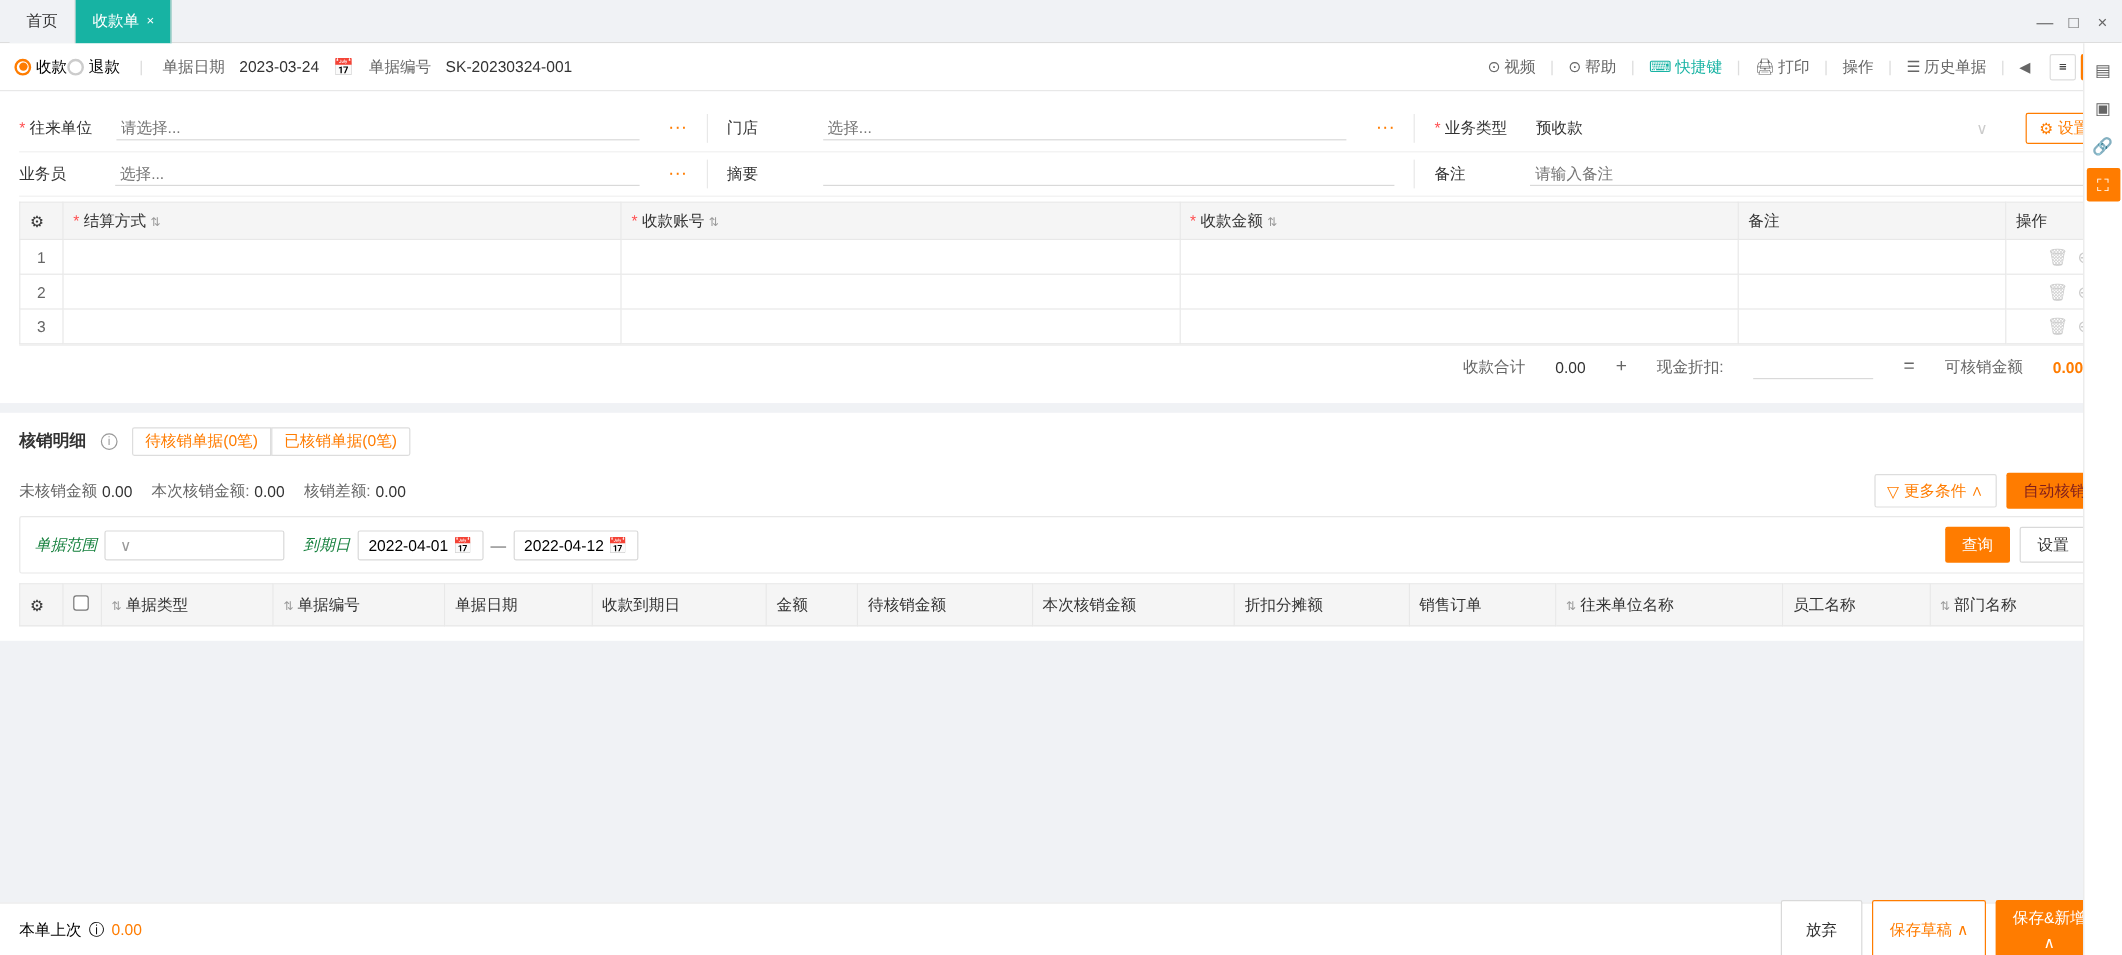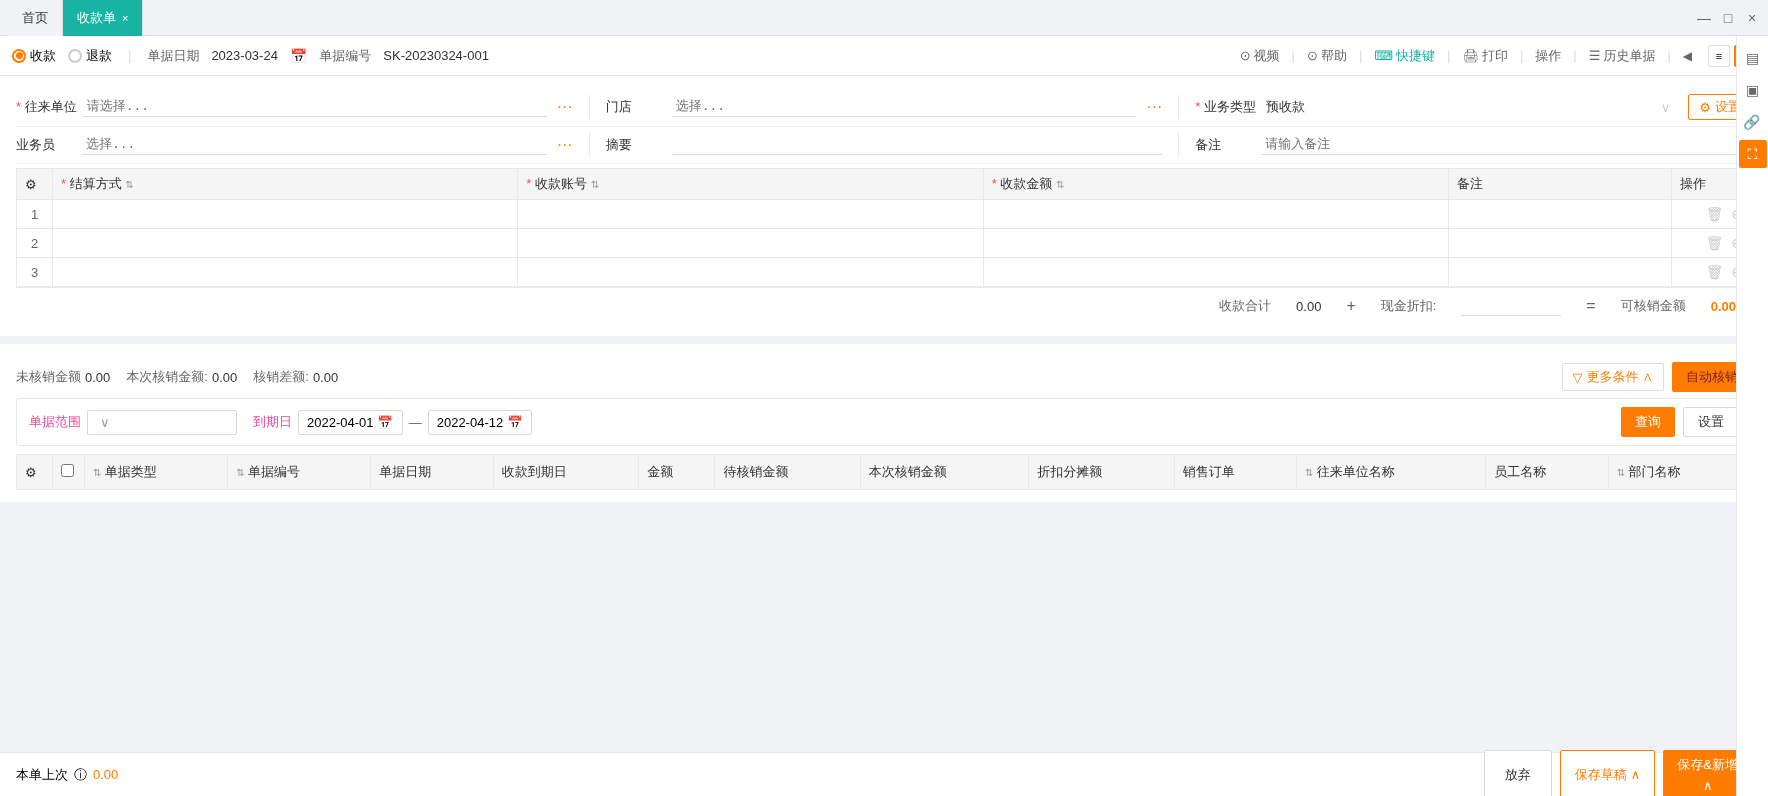--- a/index.html
+++ b/index.html
@@ -25,7 +25,7 @@
       display: flex; align-items: center; background: #fff; height: 40px; padding: 0 12px;
       border-bottom: 1px solid #e8e8e8; gap: 12px;
     }
-    .radio-group { display: flex; align-items: center; gap: 12px; }
+    .radio-group { display: flex; align-items: center; }
     .radio-item { display: flex; align-items: center; gap: 4px; cursor: pointer; }
     .radio-dot { width: 14px; height: 14px; border-radius: 50%; border: 2px solid #ccc; display: flex; align-items: center; justify-content: center; }
     .radio-dot.active { border-color: #ff7c00; }

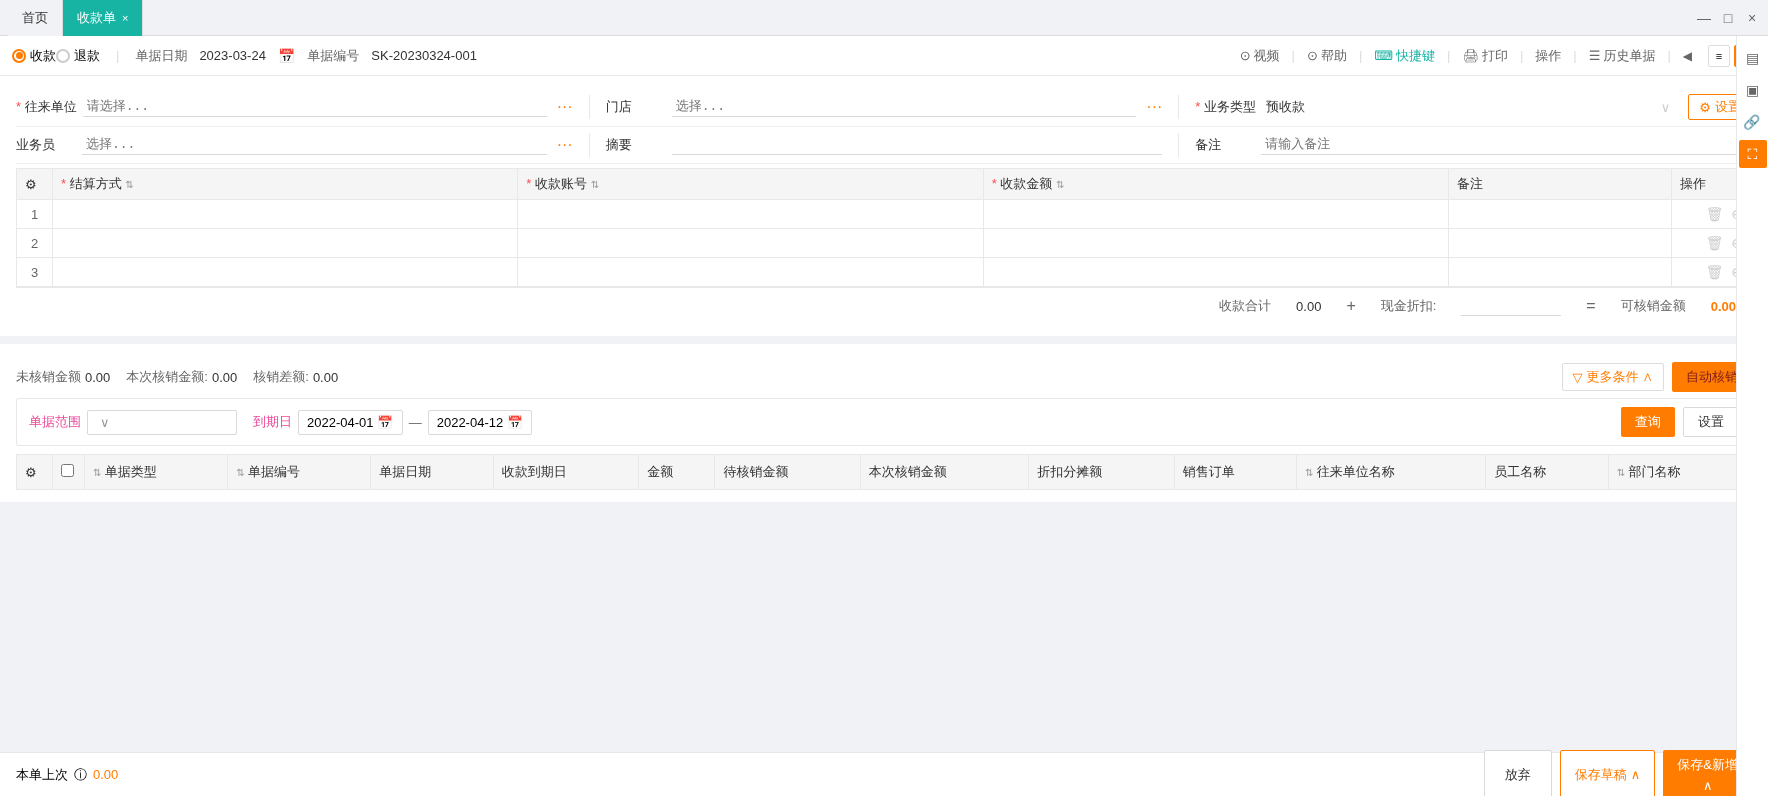--- a/index.html
+++ b/index.html
@@ -46,7 +46,7 @@
 
     
     .form-row { display: flex; align-items: center; gap: 0; padding: 6px 0; border-bottom: 1px solid #f0f0f0; }
-    .form-field { display: flex; align-items: center; flex: 1; gap: 6px; }
+    .form-field { display: flex; align-items: center; flex: 1; gap: 20px; }
     .form-label { color: #333; white-space: nowrap; min-width: 60px; }
     .form-label.required::before { content: '* '; color: #ff4d4f; }
     .form-input {

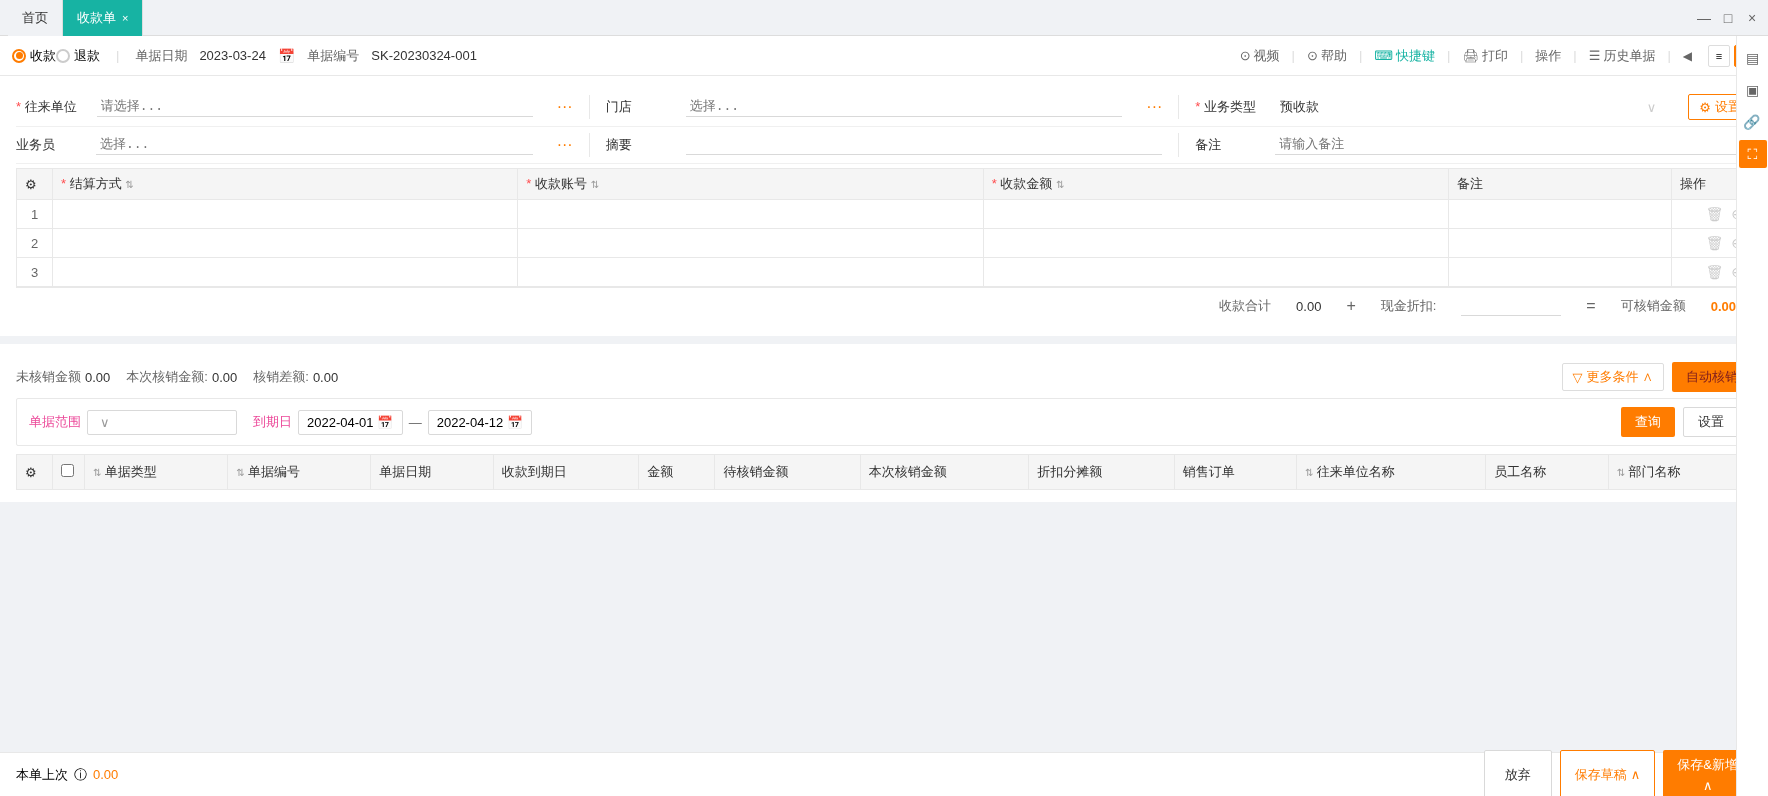--- a/index.html
+++ b/index.html
@@ -51,7 +51,7 @@
     .form-label.required::before { content: '* '; color: #ff4d4f; }
     .form-input {
       flex: 1; border: none; border-bottom: 1px solid #d9d9d9; outline: none;
-      padding: 2px 4px; color: #404040; min-width: 120px; background: transparent; font-family: Liberation Mono, monospace;
+      padding: 2px 4px; color: #404040; min-width: 120px; background: transparent;
     }
     .form-more { color: #ff7c00; cursor: pointer; font-size: 16px; margin-left: 4px; }
     .form-divider { width: 1px; height: 24px; background: #e8e8e8; margin: 0 16px; }

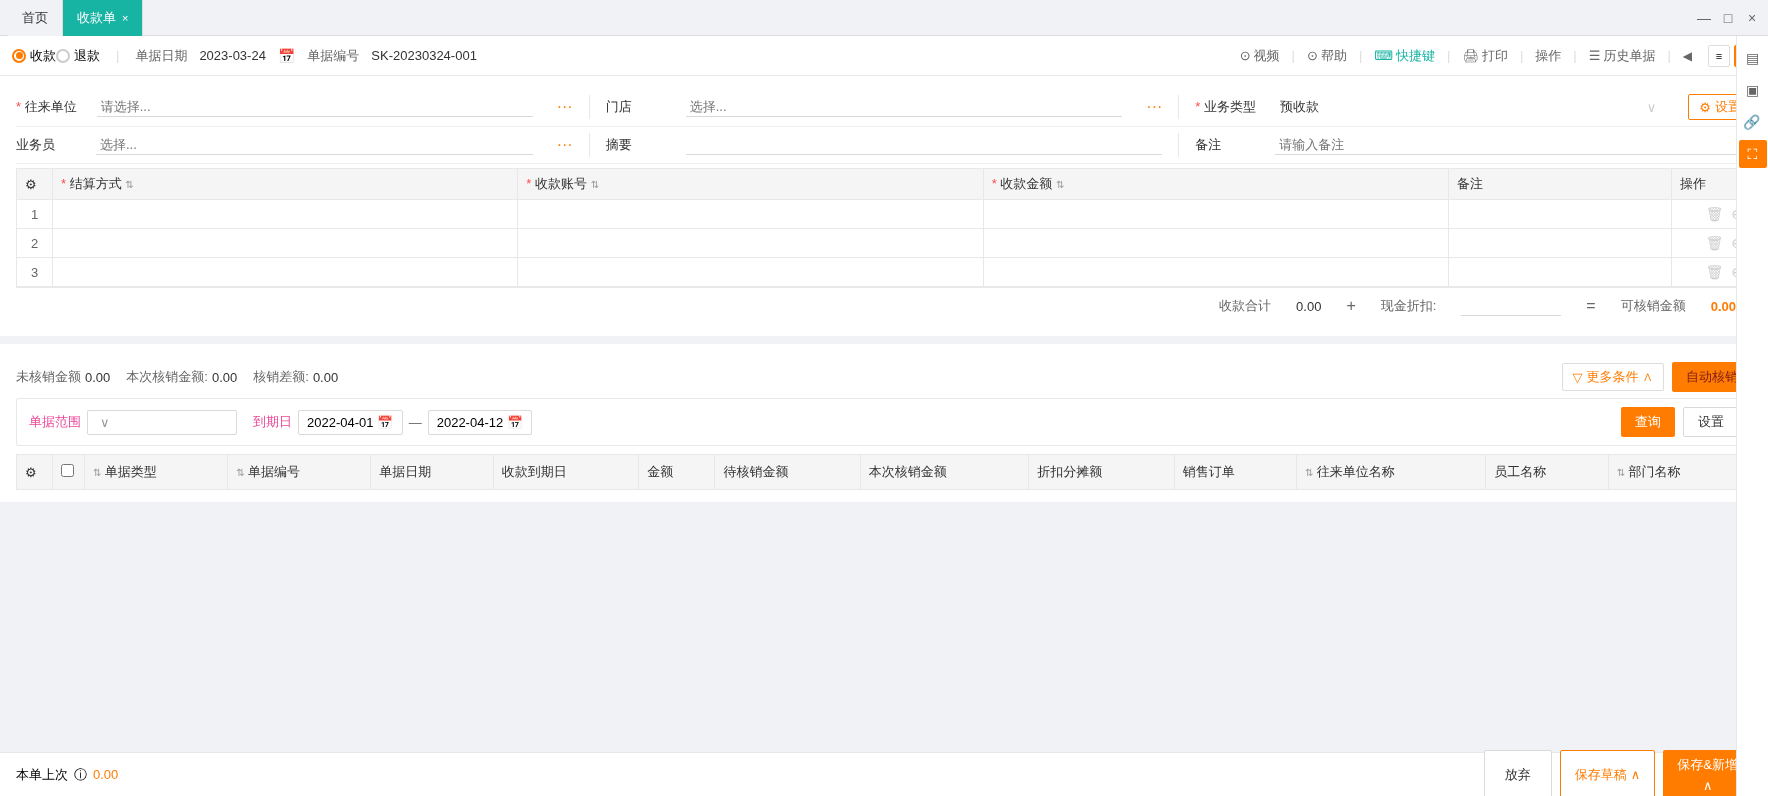--- a/index.html
+++ b/index.html
@@ -358,6 +358,18 @@
 
   <div class="writeoff-section">
 
+    <div class="writeoff-header">
+      <span class="writeoff-title">核销明细</span>
+      <span class="info-icon">i</span>
+      <div class="writeoff-tabs">
+        <div class="writeoff-tab">
+          <span>待核销单据(0笔)</span>
+        </div>
+        <div class="writeoff-tab">
+          <span>已核销单据(0笔)</span>
+        </div>
+      </div>
+    </div>
 
     <div class="stats-row">
       <div class="stat-item">

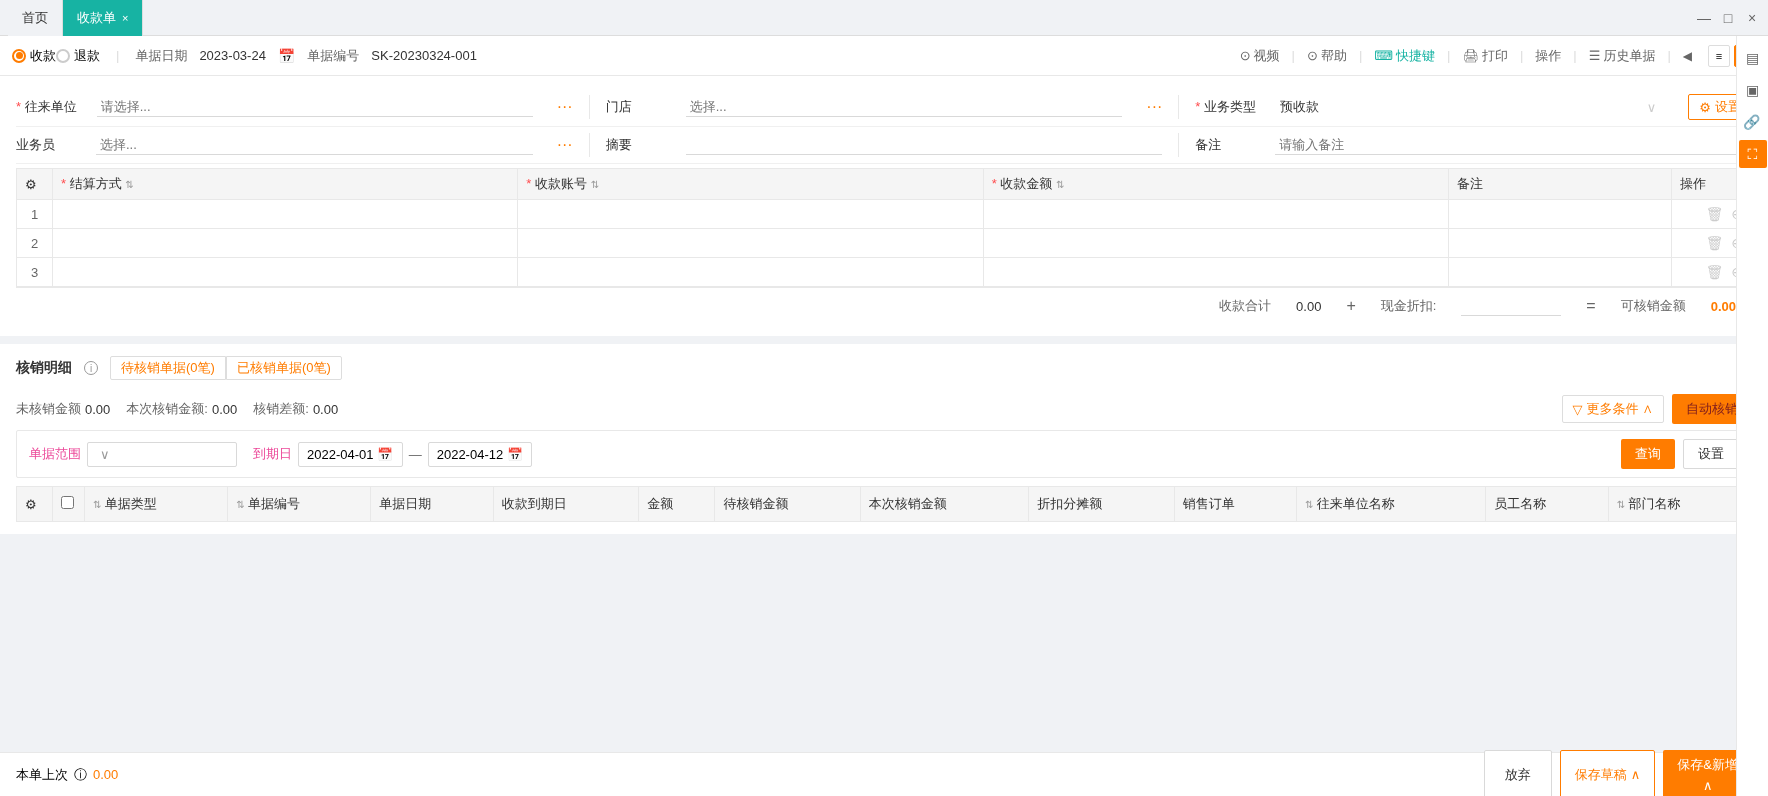--- a/index.html
+++ b/index.html
@@ -117,7 +117,7 @@
     
     .filter-row { display: flex; align-items: center; gap: 16px; padding: 8px 0; border: 1px solid #e8e8e8; border-radius: 2px; padding: 8px 12px; margin-bottom: 8px; }
     .filter-field { display: flex; align-items: center; gap: 6px; }
-    .filter-label { color: #ec4899; white-space: nowrap; }
+    .filter-label { color: #15803d; white-space: nowrap; font-style: italic; }
     .filter-select-wrapper { display: flex; align-items: center; gap: 4px; border: 1px solid #d9d9d9; border-radius: 2px; padding: 4px 8px; min-width: 150px; cursor: pointer; }
     .filter-chevron { color: #999; }
     .filter-date { display: flex; align-items: center; gap: 4px; border: 1px solid #d9d9d9; border-radius: 2px; padding: 4px 8px; }

